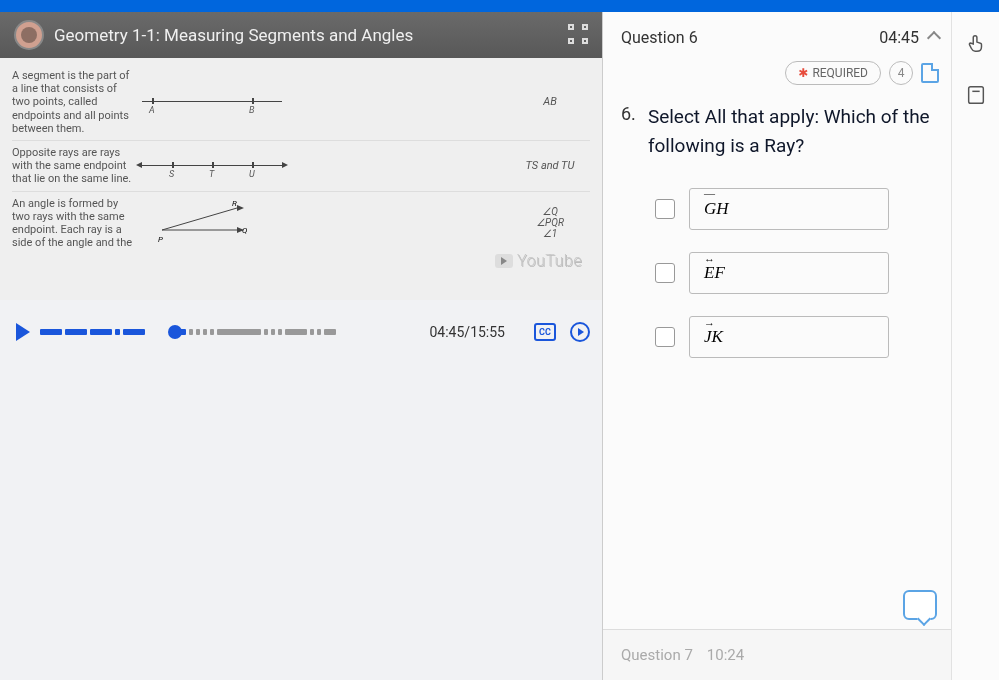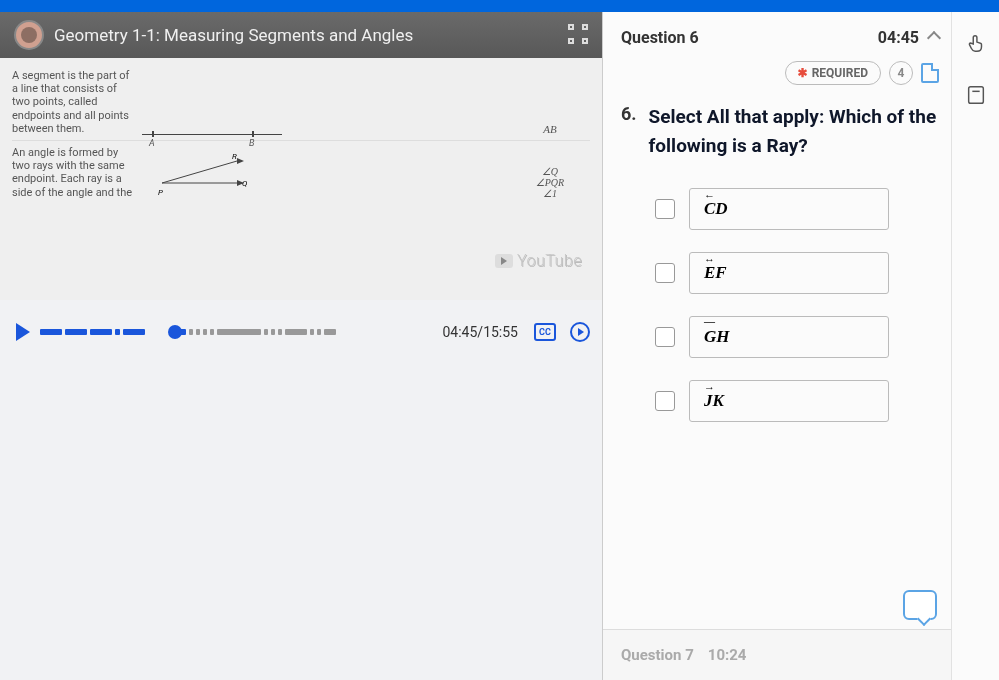--- a/index.html
+++ b/index.html
@@ -7,7 +7,7 @@
 .topbar { height: 12px; background: #0066dd; }
 .main-layout { display: flex; height: 668px; }
 .left-pane { width: 602px; background: #f1f2f4; display: flex; flex-direction: column; }
-.right-pane { flex: 1; background: #fbfbfb; border-left: 1px solid #ccc; display:flex;font-weight:bold; }
+.right-pane { flex: 1; background: #fbfbfb; border-left: 1px solid #ccc; display:flex; }
 .sidebar-tools { width: 48px; background:#fbfbfb; border-left:1px solid #e2e2e2; padding-top:20px; display:flex; flex-direction:column; align-items:center; gap:30px; }
 
 .video-box { background: #e9e9e9; height: 278px; position: relative; border-bottom: 2px solid #d0d0d0; }

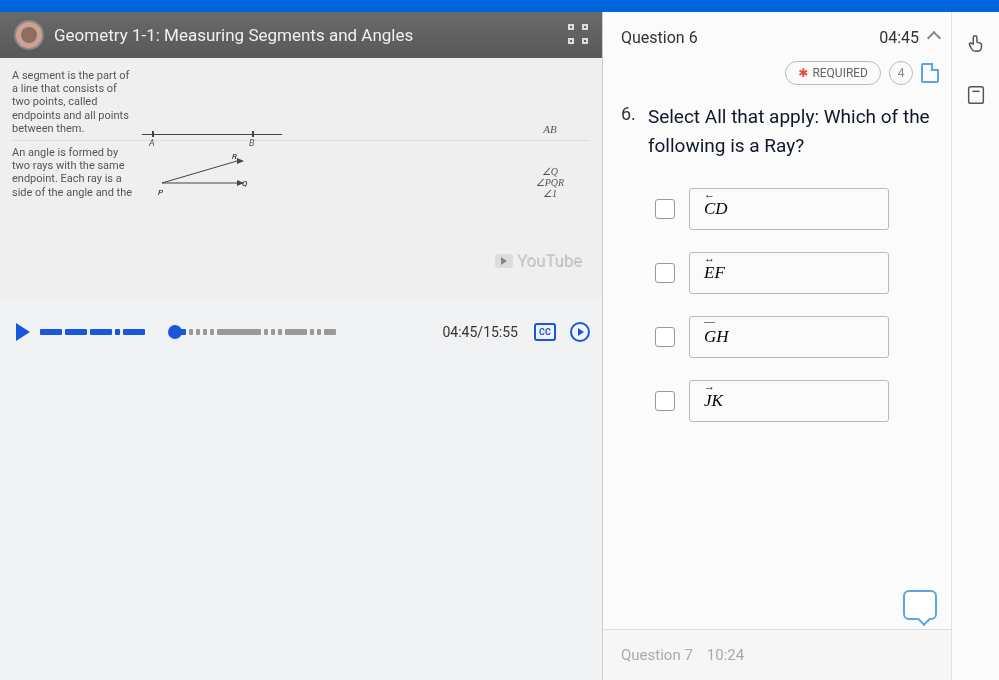--- a/index.html
+++ b/index.html
@@ -22,7 +22,7 @@
 .fs-br{bottom:0;right:0;border-left:none;border-top:none;}
 
 .video-content { padding: 6px 12px; background:#efefef; font-size:11px; color:#555; height:242px; }
-.row { display:flex; padding:5px 0; border-bottom:1px solid #ddd; align-items:flex-end; }
+.row { display:flex; padding:5px 0; border-bottom:1px solid #ddd; align-items:center; }
 .row:last-child{border-bottom:none;}
 .def { width:130px; line-height:1.2; padding-right:6px;}
 .fig { flex:1; display:flex; align-items:center; }

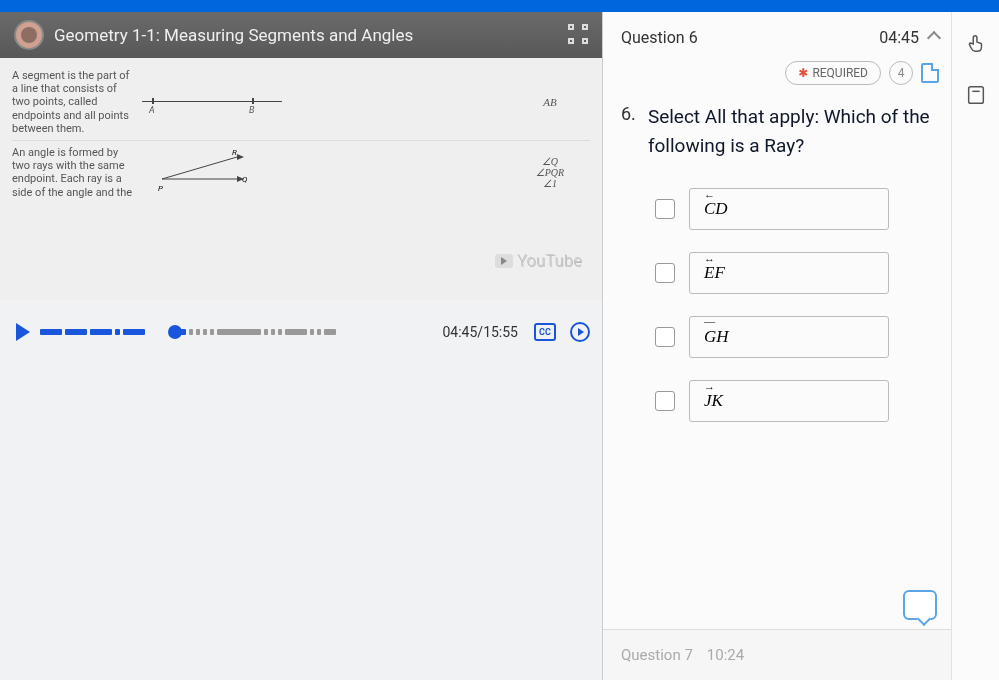--- a/index.html
+++ b/index.html
@@ -26,7 +26,7 @@
 .row:last-child{border-bottom:none;}
 .def { width:130px; line-height:1.2; padding-right:6px;}
 .fig { flex:1; display:flex; align-items:center; }
-.lbl { width:80px; font-style:italic; text-align:center; font-size:11px;font-family:Liberation Serif, serif; }
+.lbl { width:80px; font-style:italic; text-align:center; font-size:11px; }
 .seg-line { height:1px; background:#444; width:140px; position:relative; }
 .pt { position:absolute; width:2px; height:6px; background:#444; top:-3px; }
 .ptlab { position:absolute; top:4px; font-size:9px; font-style:italic; }

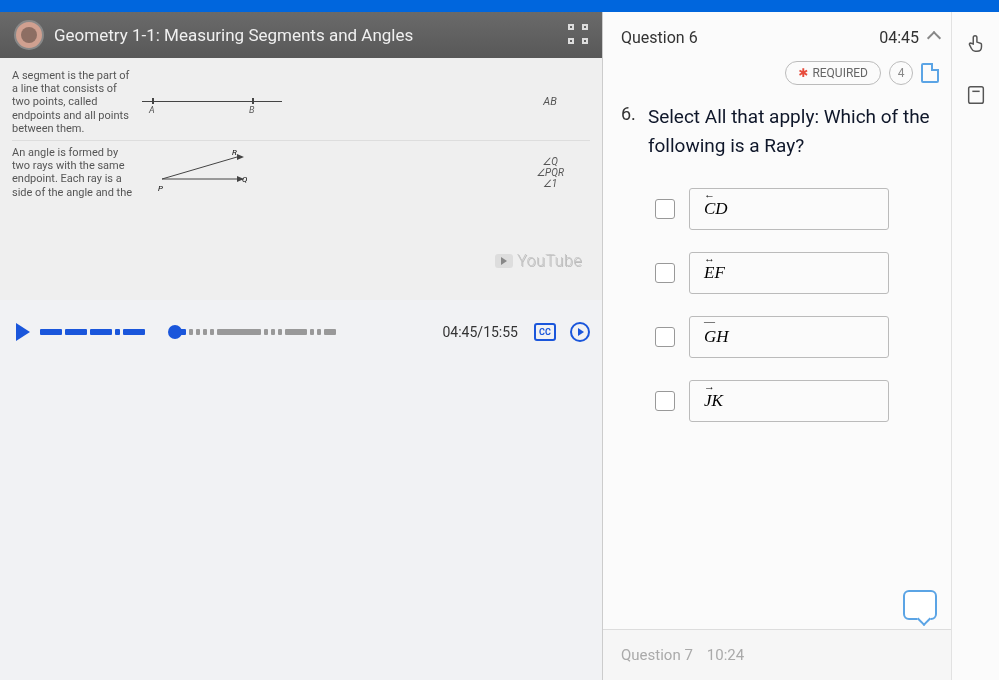--- a/index.html
+++ b/index.html
@@ -114,6 +114,22 @@
             </div>
           </div>
           <div class="lbl">AB</div>
+        </div>
+        <div class="row">
+          <div class="def">Opposite rays are rays with the same endpoint that lie on the same line.</div>
+          <div class="fig">
+            <div class="seg-line">
+              <div class="arrow-l"></div>
+              <div class="pt" style="left:30px"></div>
+                <div class="ptlab" style="left:27px">S</div>
+              <div class="pt" style="left:70px"></div>
+                <div class="ptlab" style="left:67px">T</div>
+              <div class="pt" style="left:110px"></div>
+                <div class="ptlab" style="left:107px">U</div>
+              <div class="arrow-r"></div>
+            </div>
+          </div>
+          <div class="lbl">TS and TU</div>
         </div>
         <div class="row">
           <div class="def">An angle is formed by two rays with the same endpoint. Each ray is a side of the angle and the</div>

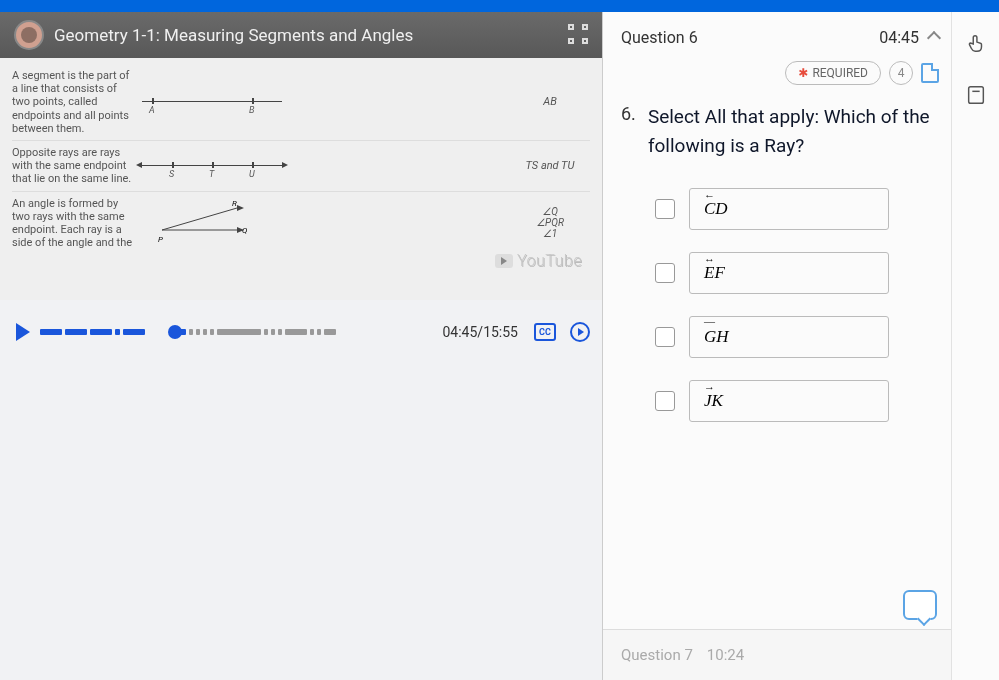--- a/index.html
+++ b/index.html
@@ -210,10 +210,6 @@
       <div class="options">
         <div class="opt">
           <div class="checkbox"></div>
-          <div class="opt-box"><span class="over-left-arrow">CD</span></div>
-        </div>
-        <div class="opt">
-          <div class="checkbox"></div>
           <div class="opt-box"><span class="over-both-arrow">EF</span></div>
         </div>
         <div class="opt">

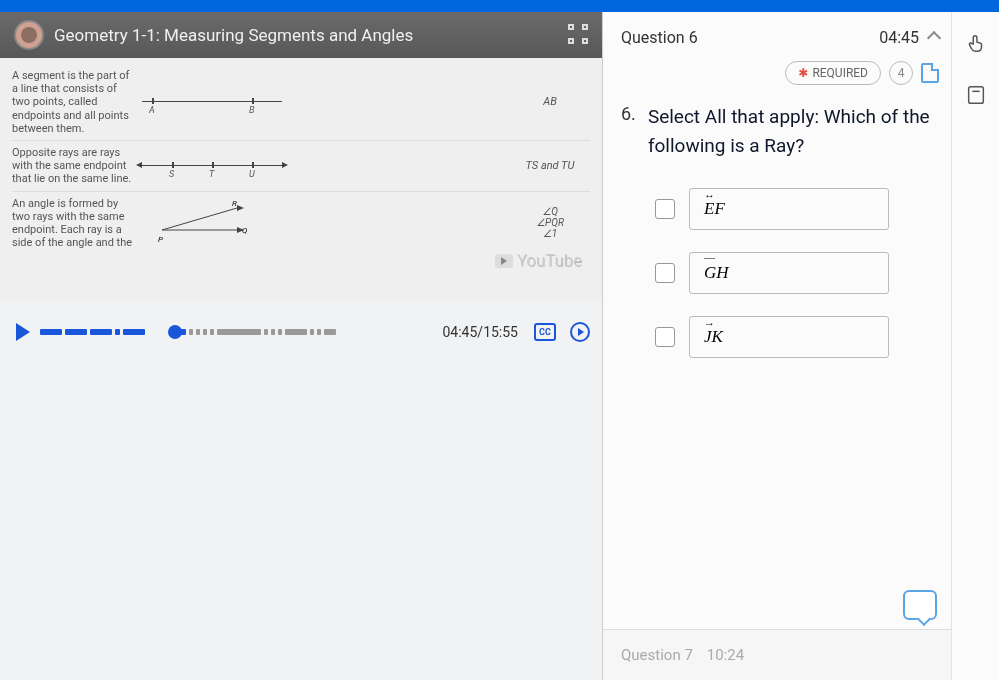--- a/index.html
+++ b/index.html
@@ -210,11 +210,11 @@
       <div class="options">
         <div class="opt">
           <div class="checkbox"></div>
-          <div class="opt-box"><span class="over-both-arrow">EF</span></div>
+          <div class="opt-box"><span class="over-bar">GH</span></div>
         </div>
         <div class="opt">
           <div class="checkbox"></div>
-          <div class="opt-box"><span class="over-bar">GH</span></div>
+          <div class="opt-box"><span class="over-both-arrow">EF</span></div>
         </div>
         <div class="opt">
           <div class="checkbox"></div>

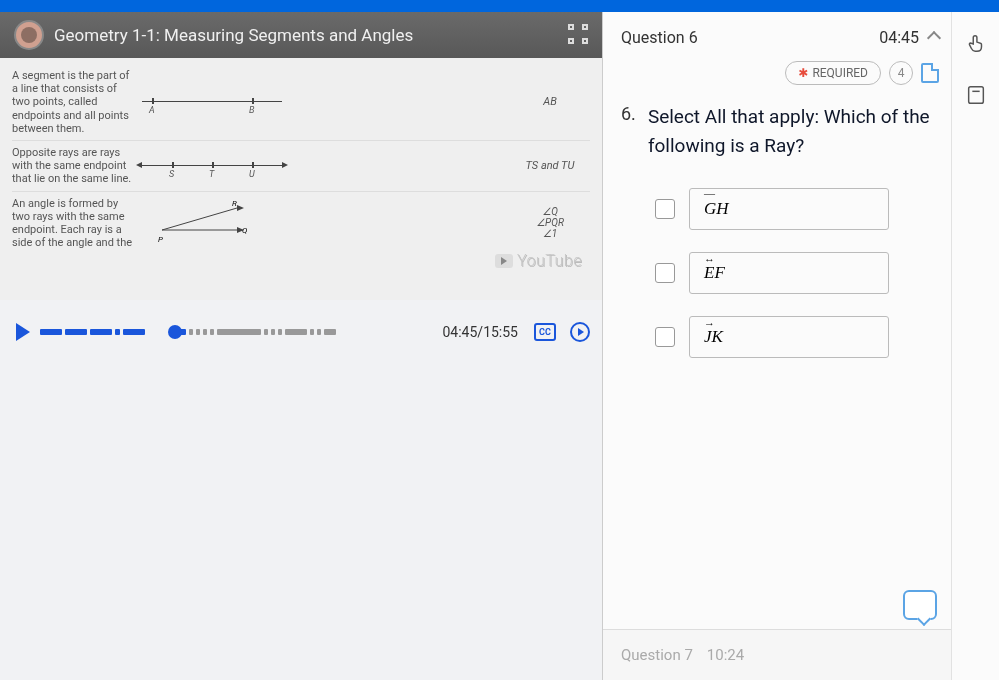--- a/index.html
+++ b/index.html
@@ -46,7 +46,7 @@
 .chunk.gray { background:#999; }
 .phead { position:absolute; width:14px; height:14px; background:#1a56db; border-radius:50%; top:-4px; }
 .time-label { font-size:14px; color:#333; margin-left:8px; }
-.cc-icon { width:22px; height:18px; border:2px solid #1a56db; border-radius:3px; font-size:9px; color:#1a56db; display:flex; align-items:center; justify-content:center; font-weight:bold; margin-left:6px; }
+.cc-icon { width:22px; height:18px; border:2px solid #1a56db; border-radius:3px; font-size:9px; color:#1a56db; display:flex; align-items:center; justify-content:center; font-weight:bold; margin-left:19px; }
 .skip-icon { width:20px; height:20px; border:2px solid #1a56db; border-radius:50%; position:relative; margin-left:4px;}
 .skip-icon::after{content:"";position:absolute;left:6px;top:4px;border-left:6px solid #1a56db;border-top:4px solid transparent;border-bottom:4px solid transparent;}
 

